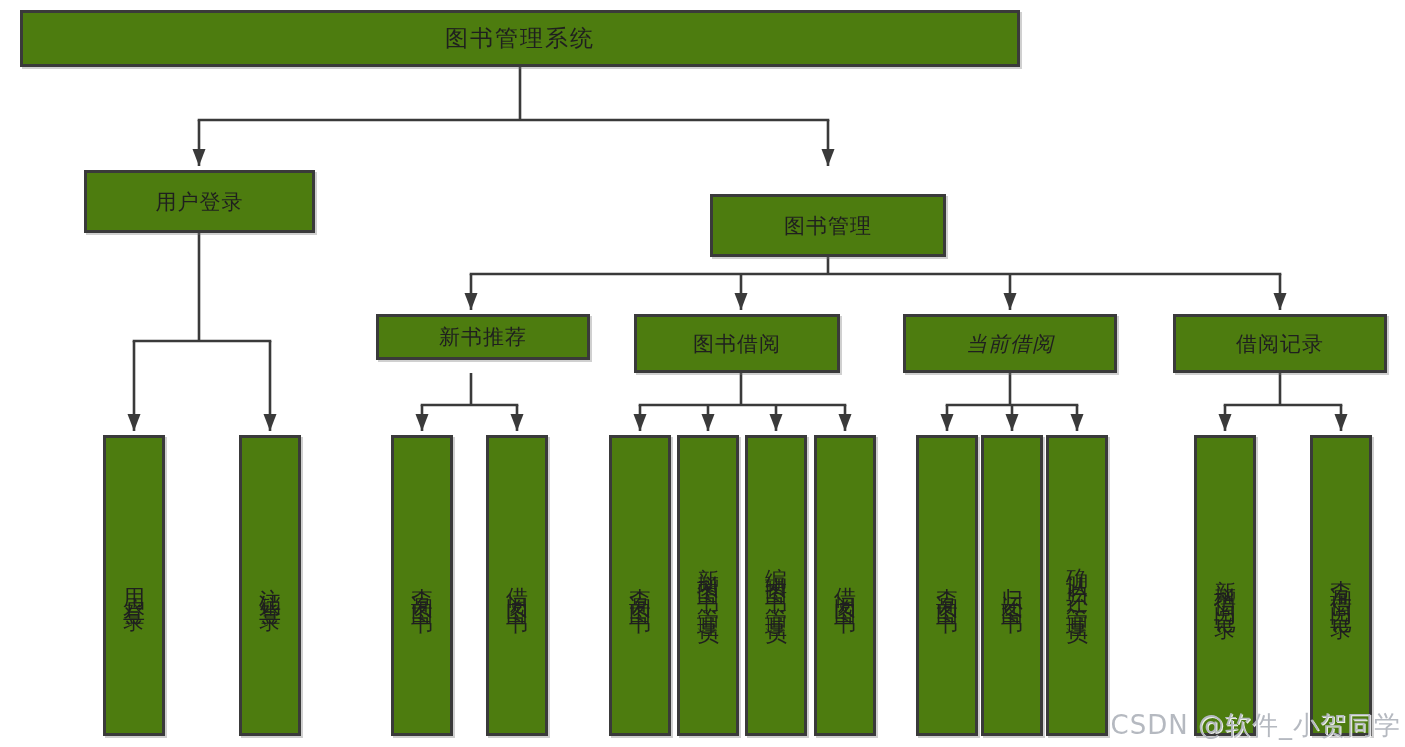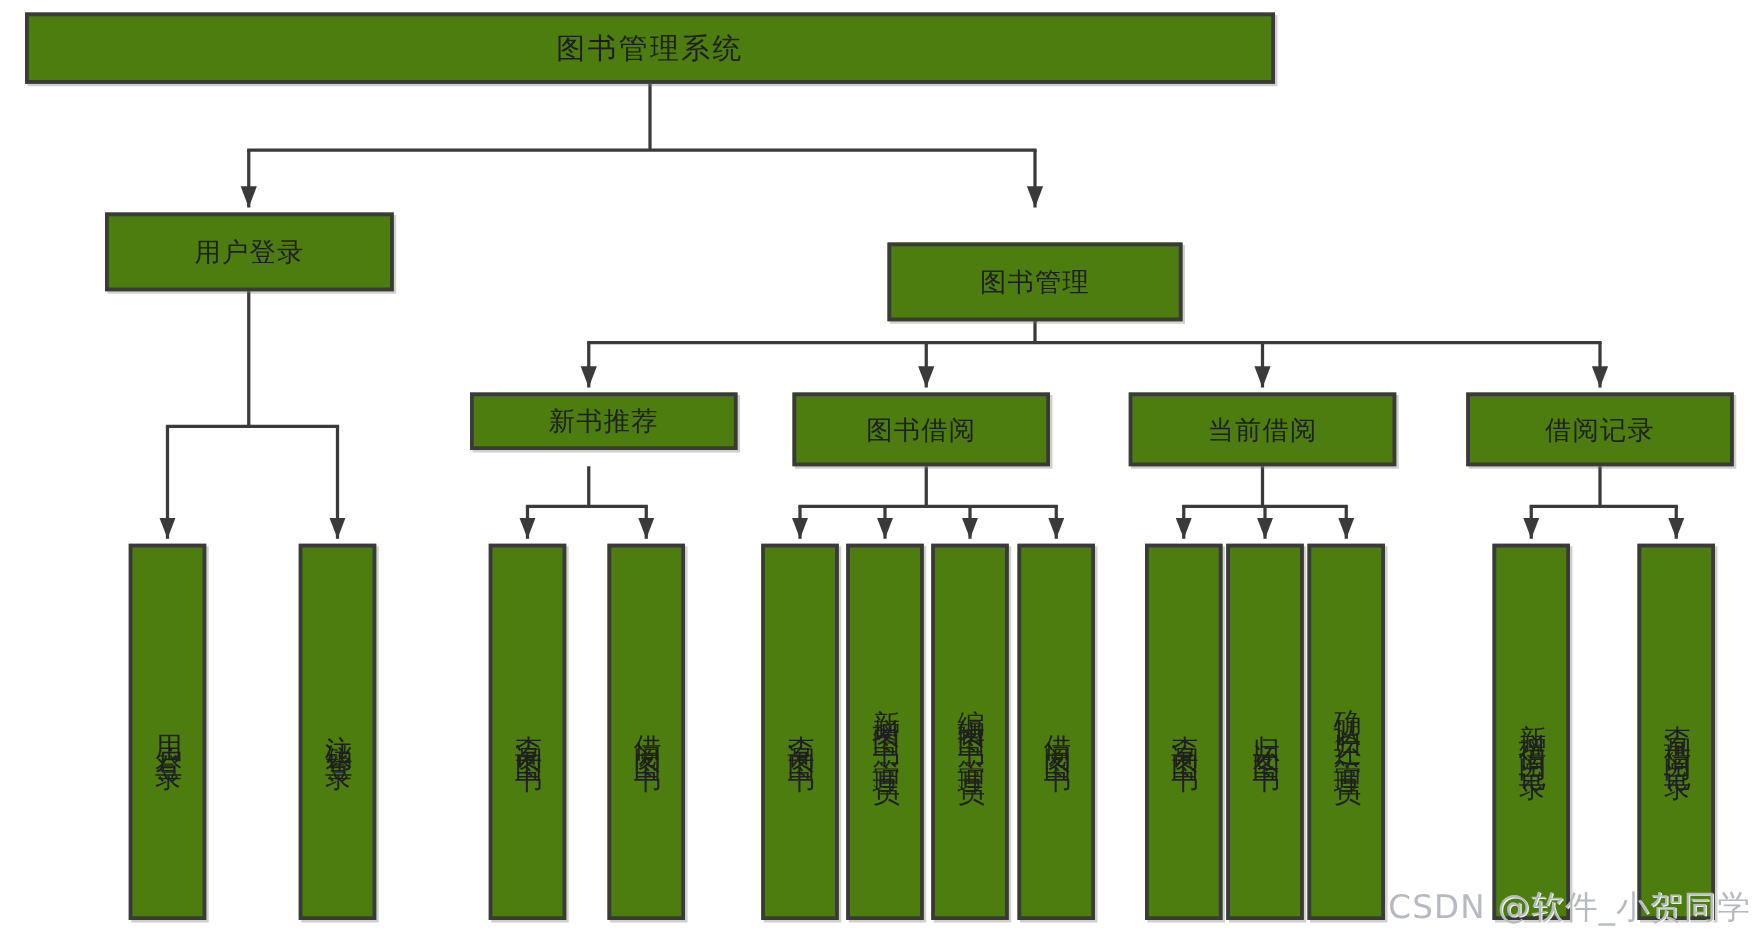--- a/index.html
+++ b/index.html
@@ -136,7 +136,7 @@
   <div class="box h-box" style="left:634px; top:314px; width:206px; height:59px;">
     <span>图书借阅</span>
   </div>
-  <div class="box h-box" style="left:903px; top:314px; width:214px; height:59px;">
+  <div class="box h-box" style="left:903px; top:314px; width:214px; height:59px;font-style:italic;">
     <span>当前借阅</span>
   </div>
   <div class="box h-box" style="left:1173px; top:314px; width:214px; height:59px;">

